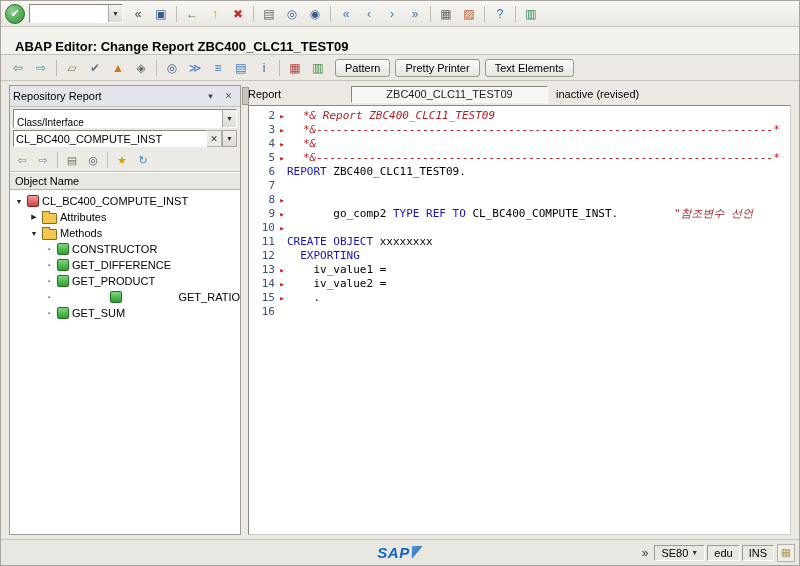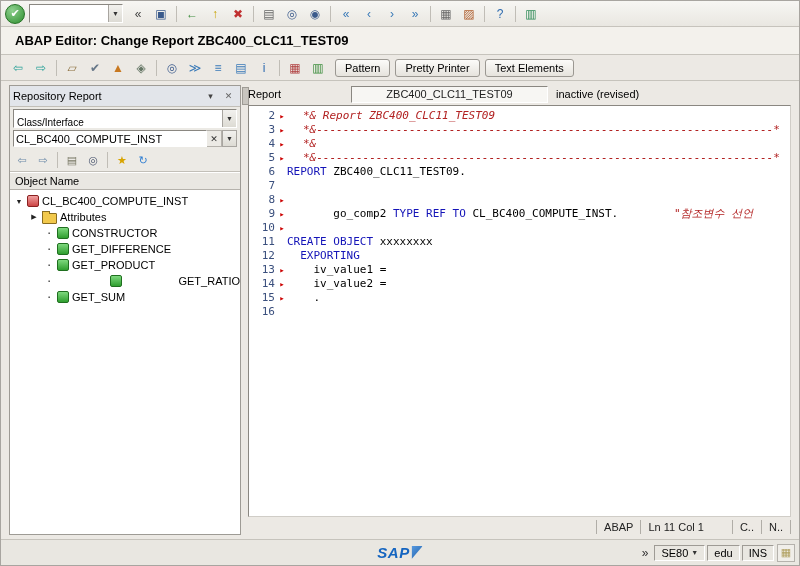--- a/index.html
+++ b/index.html
@@ -17,7 +17,7 @@
   .cmd-dd,.dd-btn{width:13px;background:linear-gradient(#f2f1ee,#dddbd4);border-left:1px solid #a8a5a0;display:flex;align-items:center;justify-content:center;font-size:7px;color:#333;}
 
   
-  .title-bar{height:27px;border-bottom:1px solid #c6c3bc;background:#f3f1ec;display:flex;align-items:center;padding-left:14px;flex:none;}
+  .title-bar{height:27px;border-bottom:1px solid #c6c3bc;background:#f3f1ec;display:flex;align-items:flex-end;padding-left:14px;flex:none;}
   .title-text{font-size:13px;font-weight:bold;color:#000;}
 
   

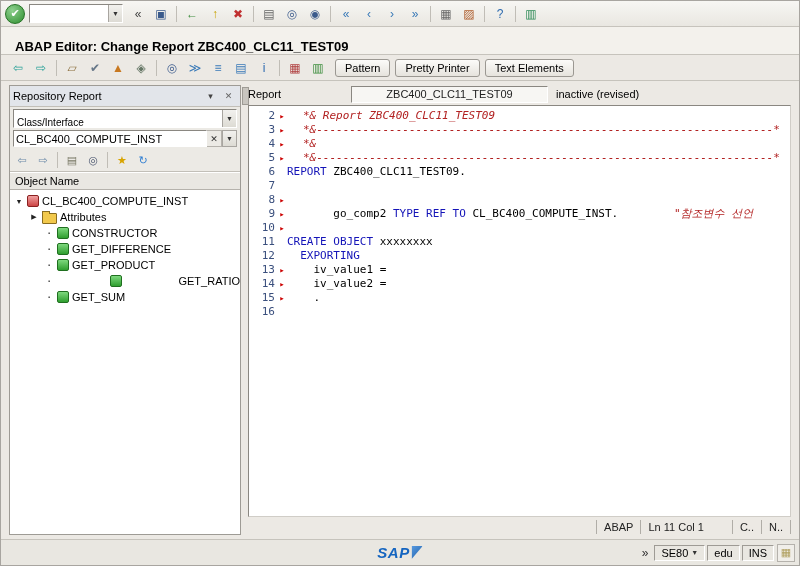--- a/index.html
+++ b/index.html
@@ -195,6 +195,11 @@
             <span class="ico-folder"></span>
             <span class="t-label">Attributes</span>
           </div>
+          <div class="tree-row" style="padding-left: 19px;">
+            <span class="t-toggle">▼</span>
+            <span class="ico-folder"></span>
+            <span class="t-label">Methods</span>
+          </div>
           <div class="tree-row" style="padding-left: 34px;">
             <span class="t-bullet">▪</span>
             <span class="ico-method"></span>

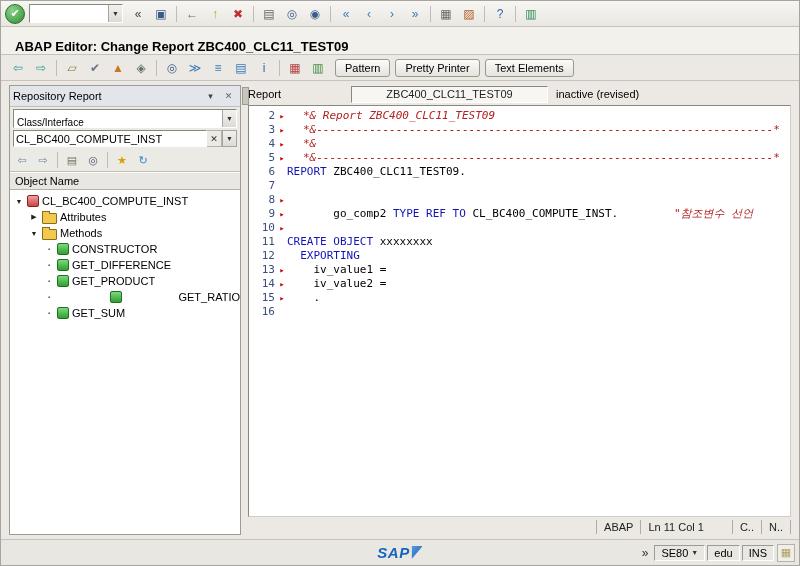--- a/index.html
+++ b/index.html
@@ -257,12 +257,6 @@
             <div class="code-line"><span class="ln">16</span><span class="mk"></span><span class="ct"></span></div>
           </div>
       </div>
-      <div class="ed-statusbar">
-          <span class="stat-cell">ABAP</span>
-          <span class="stat-cell wide">Ln 11 Col 1</span>
-          <span class="stat-cell">C..</span>
-          <span class="stat-cell">N..</span>
-        </div>
     </div>
   </div>
 

